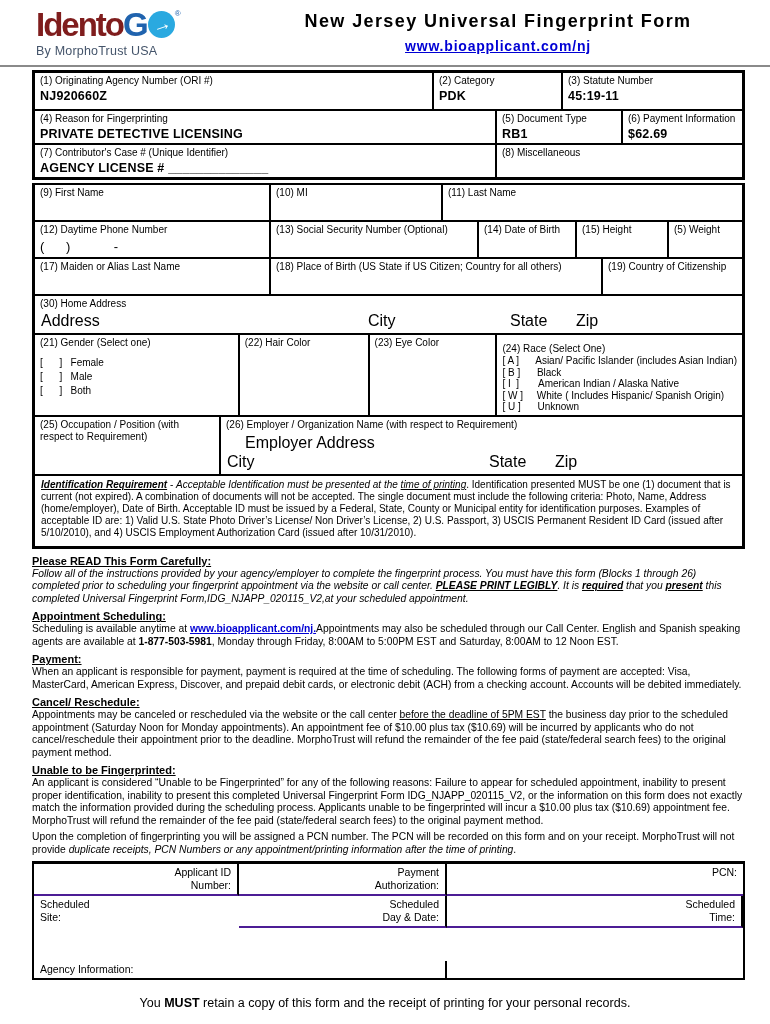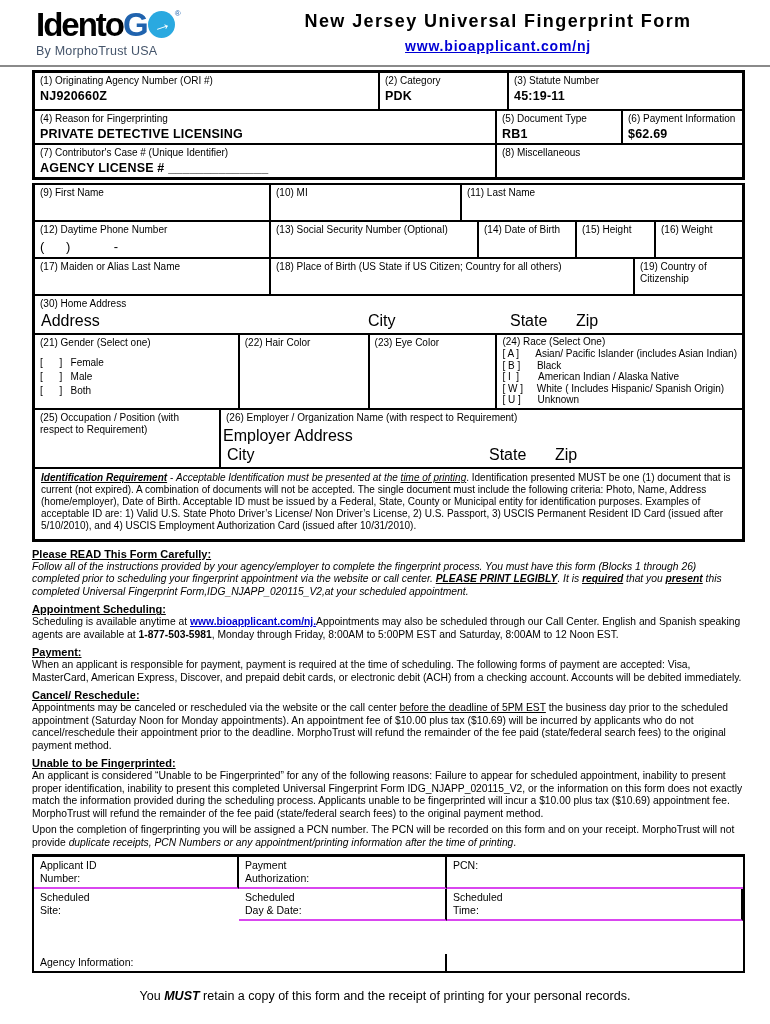--- a/index.html
+++ b/index.html
@@ -62,7 +62,7 @@
   <div class="header">
     <div class="logo-block">
       <div class="logo-row">
-        <span class="logo-word" style="color:#000000">Idento</span>
+        <span class="logo-word" style="color:#7f1d1d">Idento</span>
           <span class="logo-word" style="color:#2063AE">G</span>
           <span class="logo-circle" style="background:#2AA9E0">
             <span class="logo-arrow">→</span>

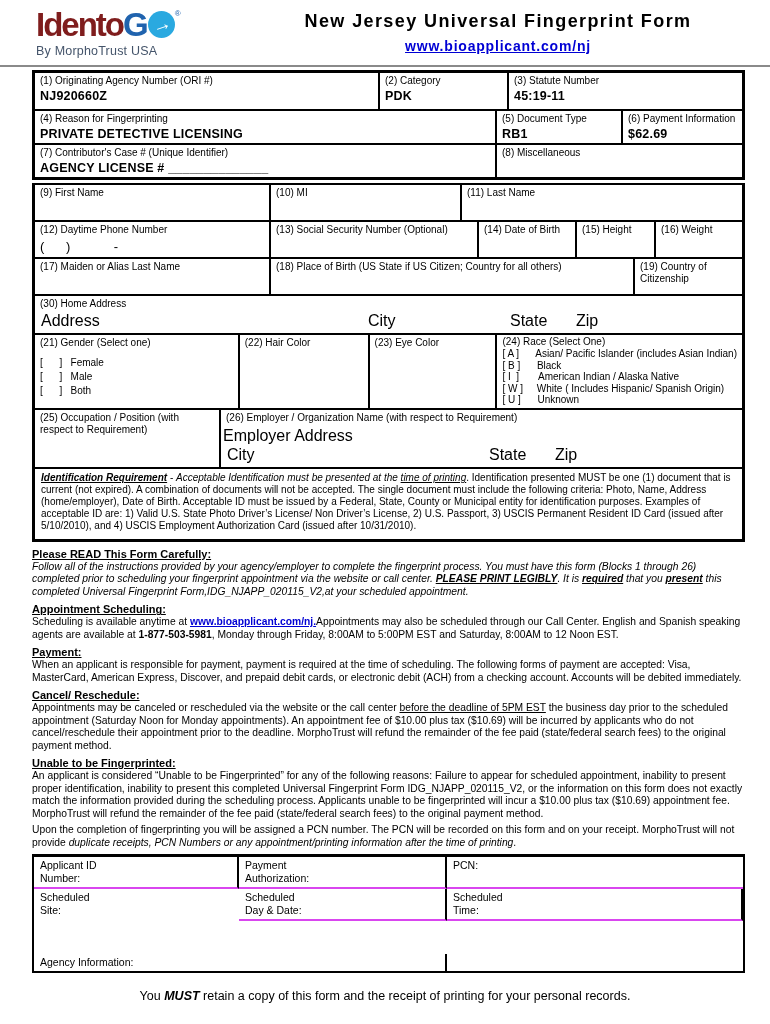--- a/index.html
+++ b/index.html
@@ -80,7 +80,7 @@
 
   <div class="tbl t1">
     <div class="row" style="min-height:38px">
-      <div class="cell" style="width:345px">
+      <div class="cell" style="width:399px">
         <div class="lbl">(1) Originating Agency Number (ORI #)</div>
         <div class="val">NJ920660Z</div>
       </div>

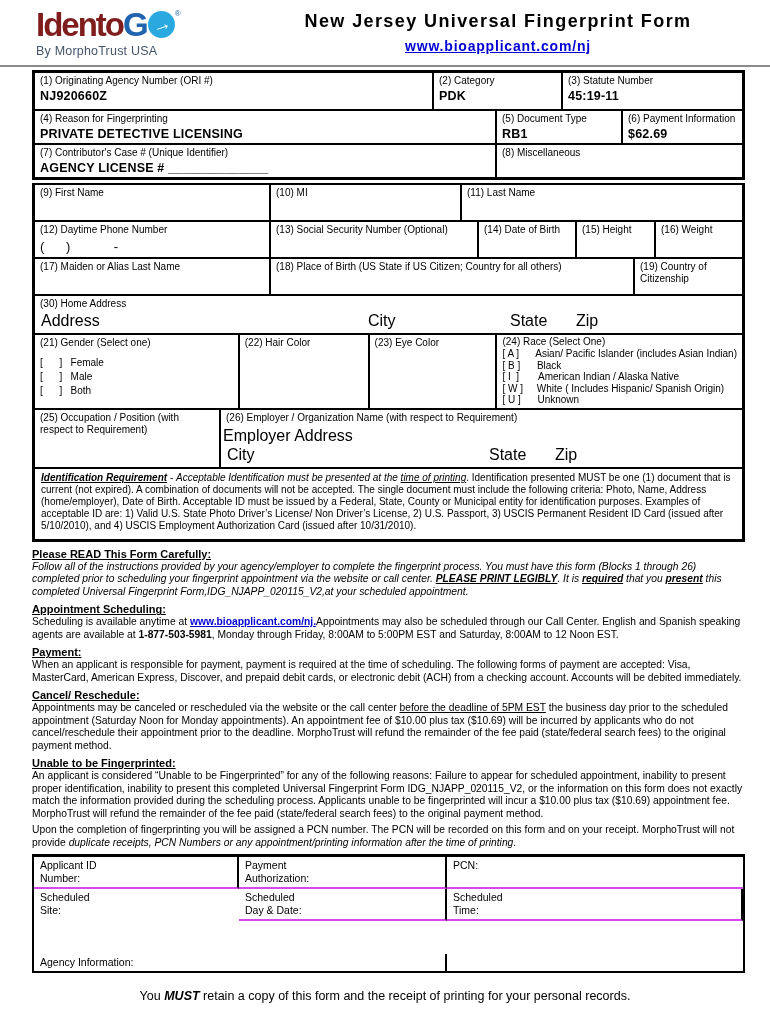--- a/index.html
+++ b/index.html
@@ -123,7 +123,7 @@
       <div class="cell" style="width:236px">
           <div class="lbl">(9) First Name</div>
         </div>
-      <div class="cell" style="width:191px">
+      <div class="cell" style="width:172px">
           <div class="lbl">(10) MI</div>
         </div>
       <div class="cell" style="flex:1">

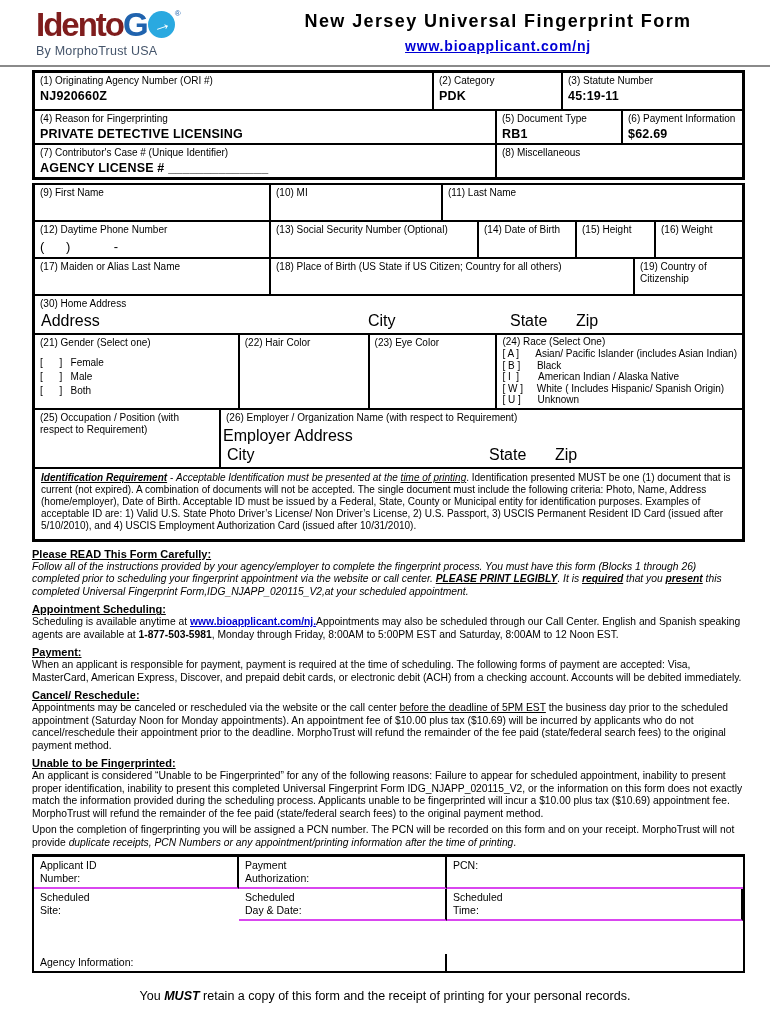--- a/index.html
+++ b/index.html
@@ -141,7 +141,7 @@
       <div class="cell" style="width:98px">
           <div class="lbl">(14) Date of Birth</div>
         </div>
-      <div class="cell" style="width:79px">
+      <div class="cell" style="width:92px">
           <div class="lbl">(15) Height</div>
         </div>
       <div class="cell" style="flex:1">

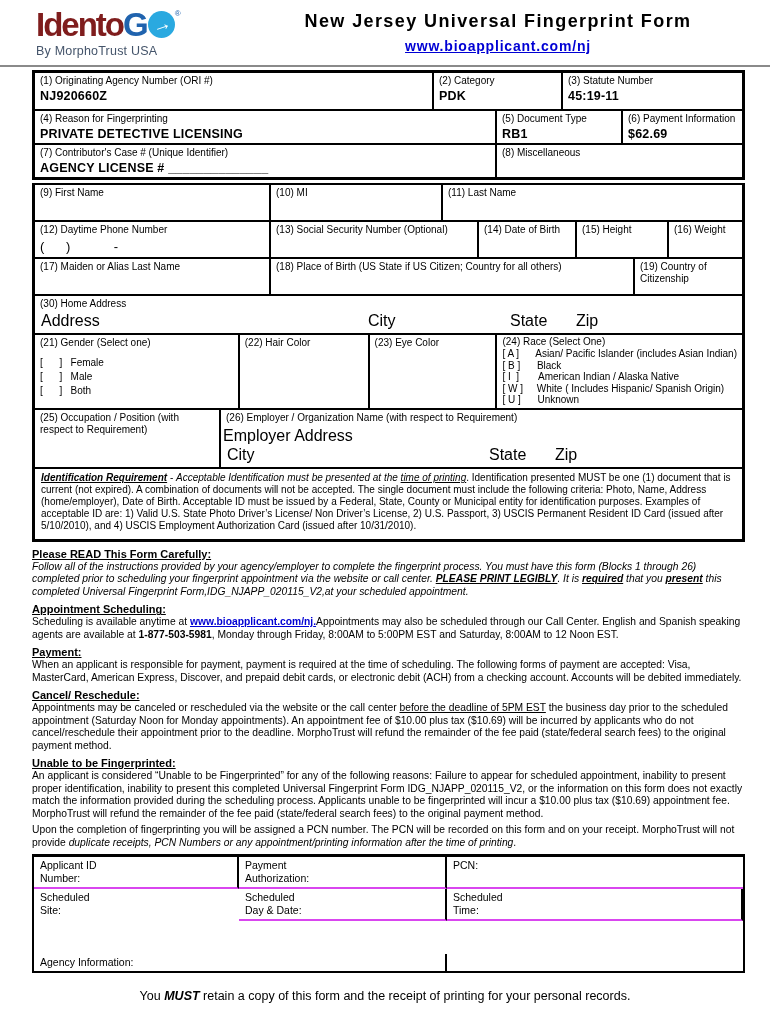--- a/index.html
+++ b/index.html
@@ -145,7 +145,7 @@
           <div class="lbl">(15) Height</div>
         </div>
       <div class="cell" style="flex:1">
-          <div class="lbl">(16) Weight</div>
+          <div class="lbl">(5) Weight</div>
         </div>
     </div>
     <div class="row" style="min-height:37px">

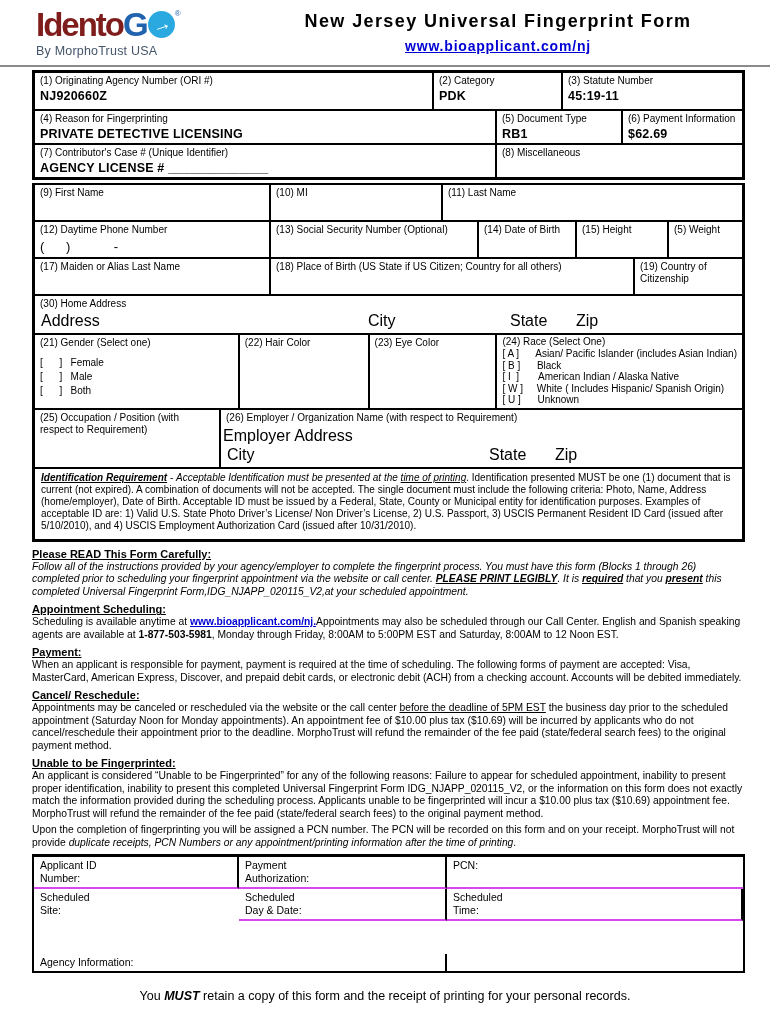--- a/index.html
+++ b/index.html
@@ -152,7 +152,7 @@
       <div class="cell" style="width:236px">
           <div class="lbl">(17) Maiden or Alias Last Name</div>
         </div>
-      <div class="cell" style="width:364px">
+      <div class="cell" style="width:332px">
           <div class="lbl">(18) Place of Birth (US State if US Citizen; Country for all others)</div>
         </div>
       <div class="cell" style="flex:1">

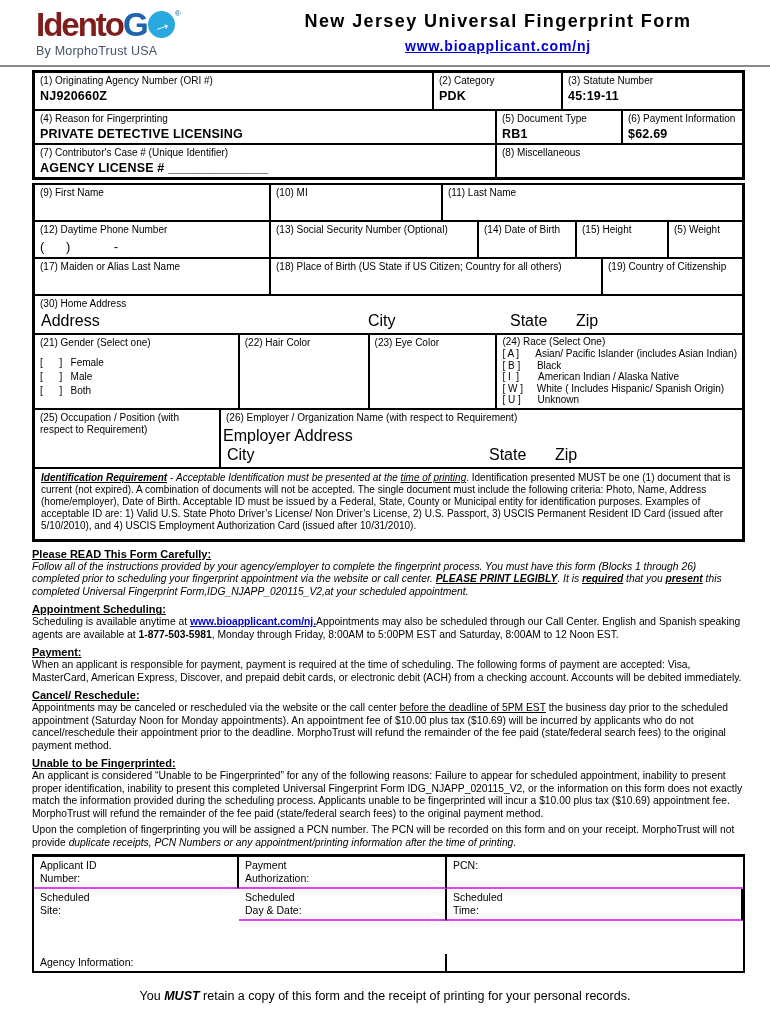--- a/index.html
+++ b/index.html
@@ -183,7 +183,7 @@
       <div class="cell" style="width:128px">
           <div class="lbl">(23) Eye Color</div>
         </div>
-      <div class="cell" style="flex:1;padding-top:1px">
+      <div class="cell" style="flex:1;padding-top:8px">
         <div class="lbl">(24) Race (Select One)</div>
         <div class="race-opt">[ A ]      Asian/ Pacific Islander (includes Asian Indian)</div>
         <div class="race-opt">[ B ]      Black</div>

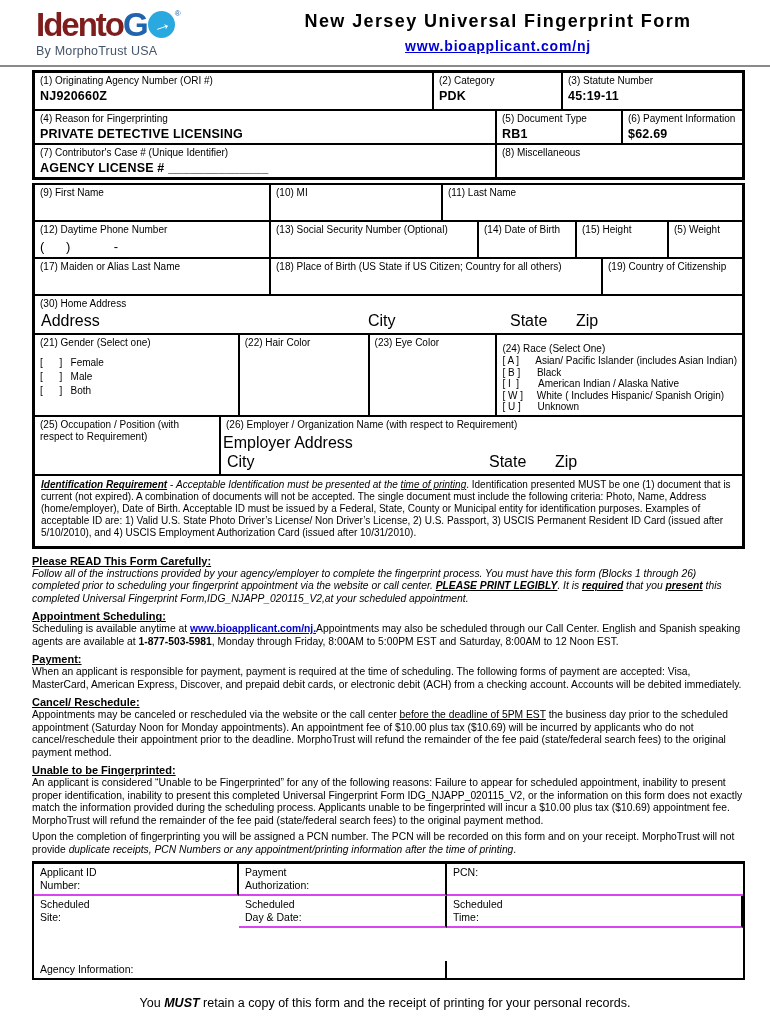--- a/index.html
+++ b/index.html
@@ -198,7 +198,7 @@
         </div>
       <div class="cell" style="flex:1">
         <div class="lbl">(26) Employer / Organization Name (with respect to Requirement)</div>
-        <span class="sub-abs" style="left:2px;bottom:22px">Employer Address</span>
+        <span class="sub-abs" style="left:24px;bottom:22px">Employer Address</span>
         <span class="sub-abs" style="left:6px">City</span>
         <span class="sub-abs" style="left:268px">State</span>
         <span class="sub-abs" style="left:334px">Zip</span>

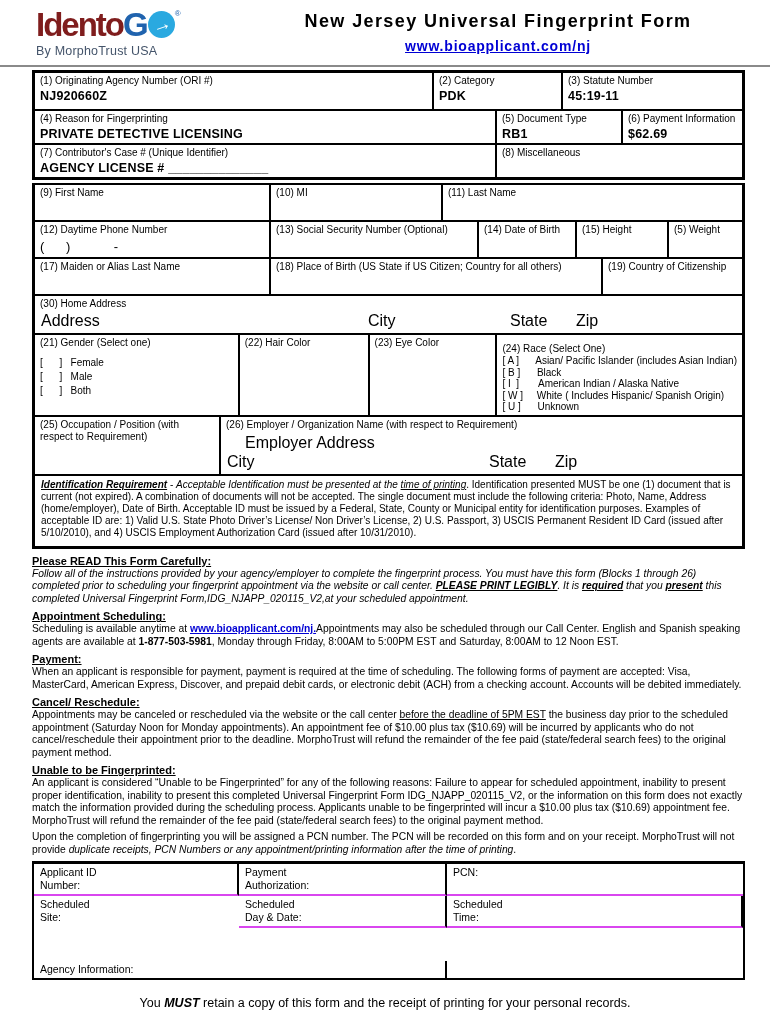--- a/index.html
+++ b/index.html
@@ -47,7 +47,7 @@
         display: grid; grid-template-columns: 205px 208px 296px; grid-template-rows: 32px 32px 33px; }
   .t3 .c { padding: 2px 6px; font-size: 10.5px; line-height: 13px; white-space: pre-line; }
   .t3 .br { border-right: 2px solid #000; }
-  .t3 .bb { border-bottom: 2px solid #d946ef; }
+  .t3 .bb { border-bottom: 2px solid #4c1d95; text-align: right; }
   .t3 .site { grid-row: 2 / span 2; }
   .t3 .agency { grid-column: 1 / span 2; }
 

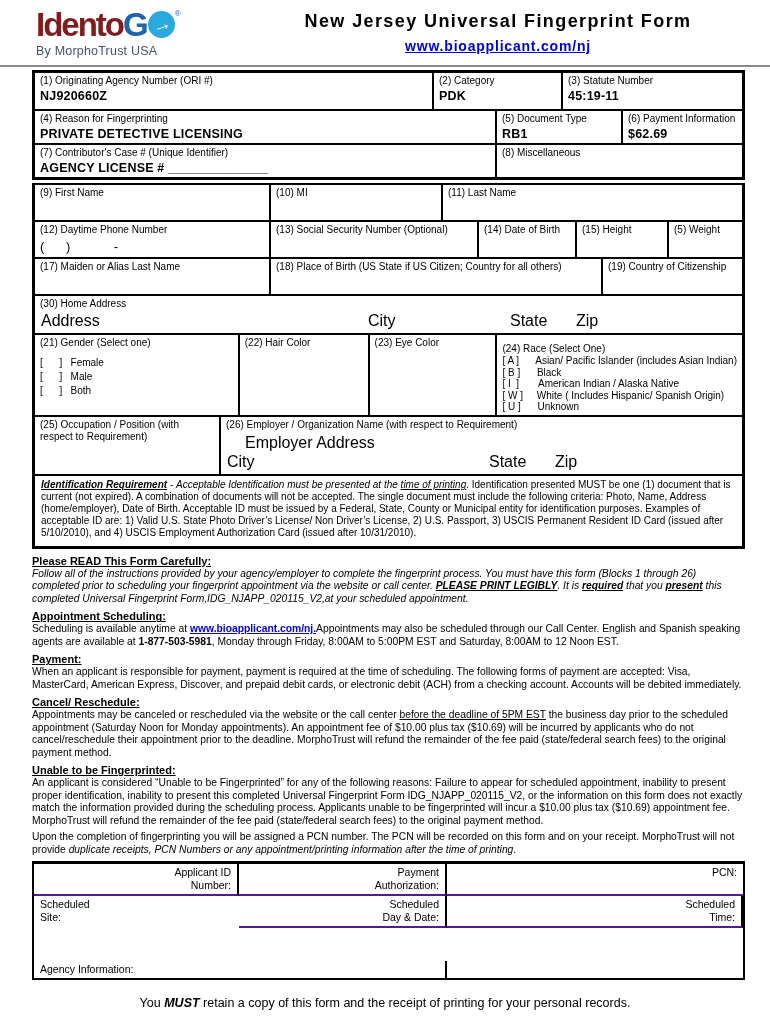--- a/index.html
+++ b/index.html
@@ -250,7 +250,7 @@
     <div class="c br agency">Agency Information:</div>
   </div>
 
-  <div class="foot1"><span>You </span><span style="font-weight: bold; font-style: italic;">MUST</span><span> retain a copy of this form and the receipt of printing for your personal records.</span></div>
+  <div class="foot1"><span>You </span><span style="font-weight: bold;">MUST</span><span> retain a copy of this form and the receipt of printing for your personal records.</span></div>
 
 </div>
 

